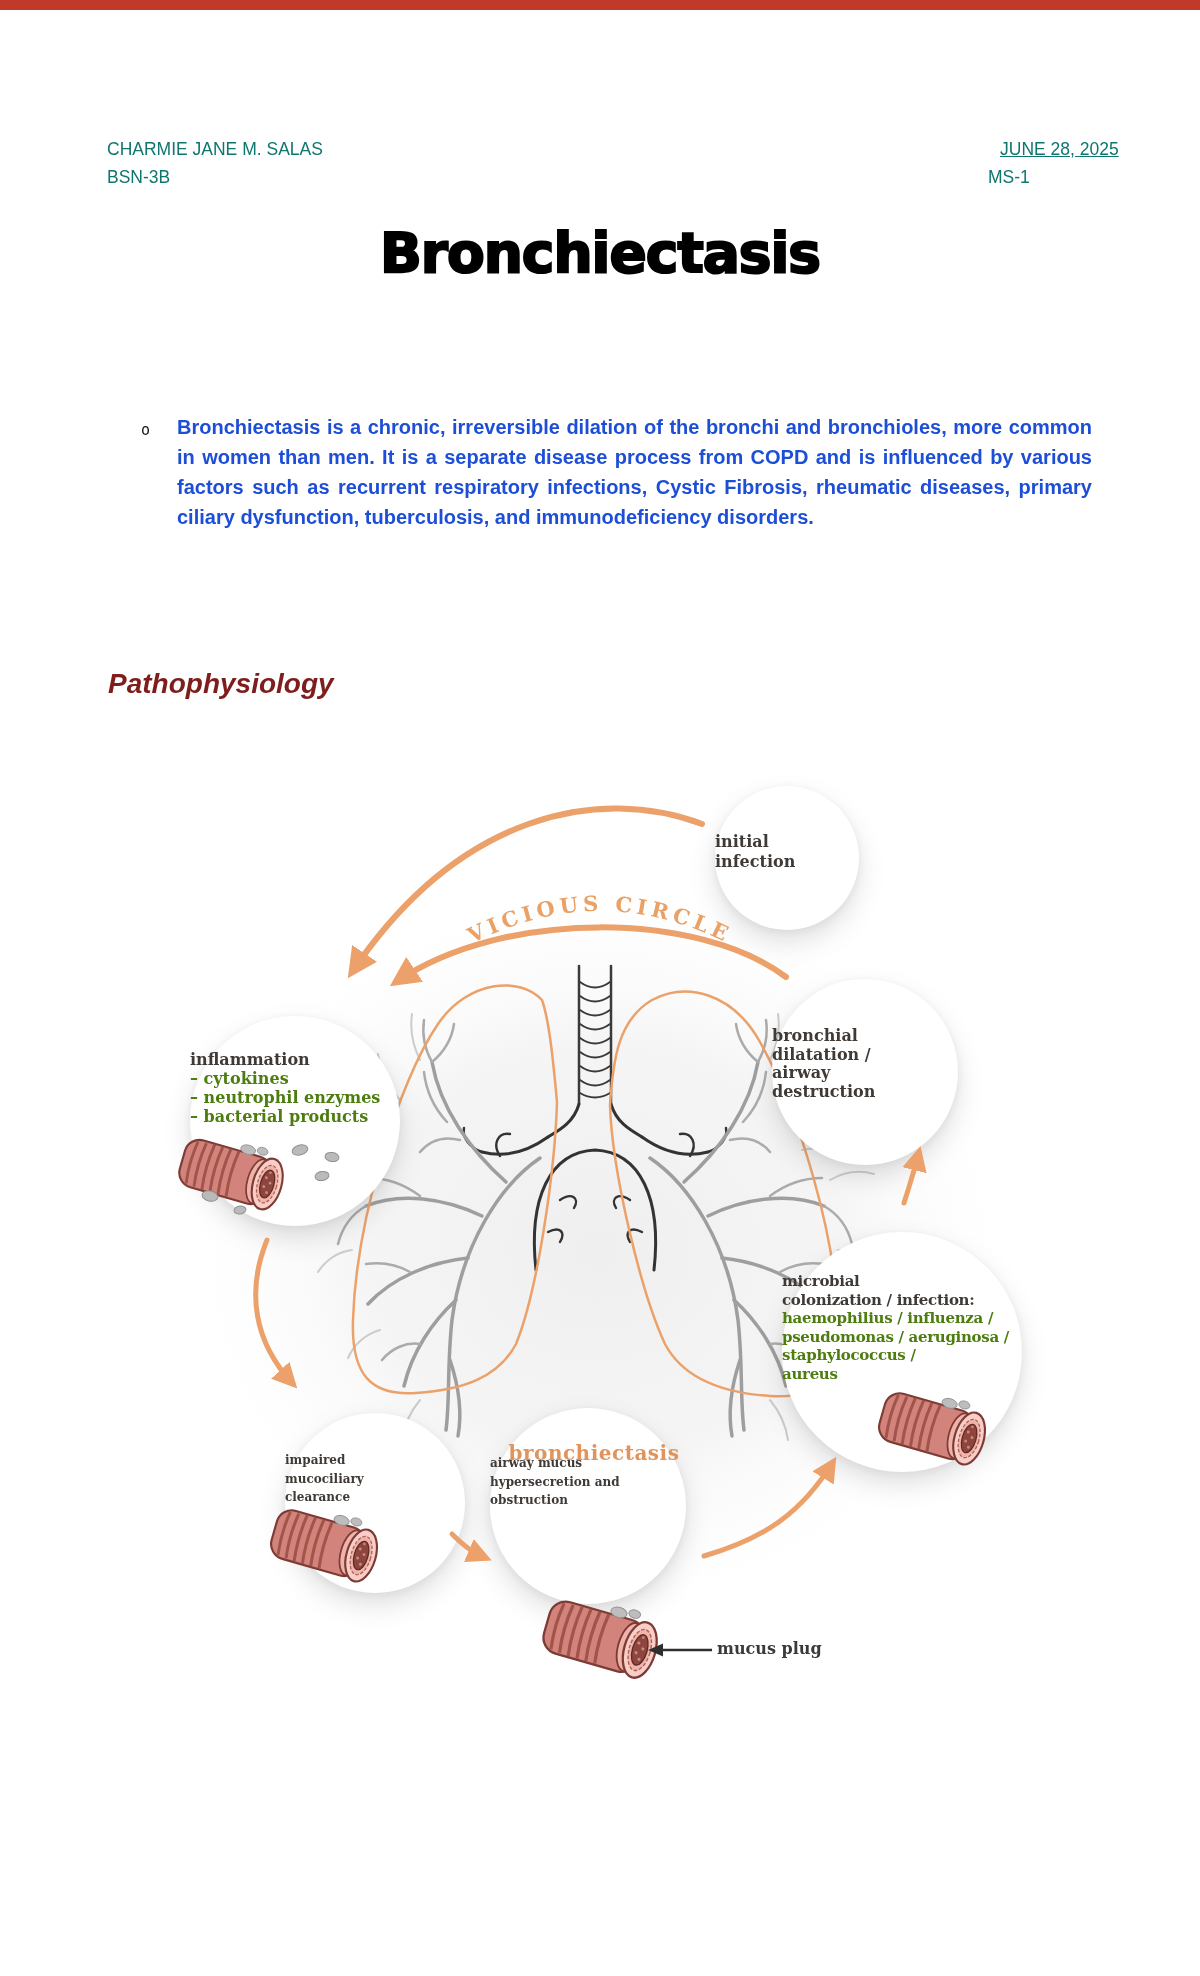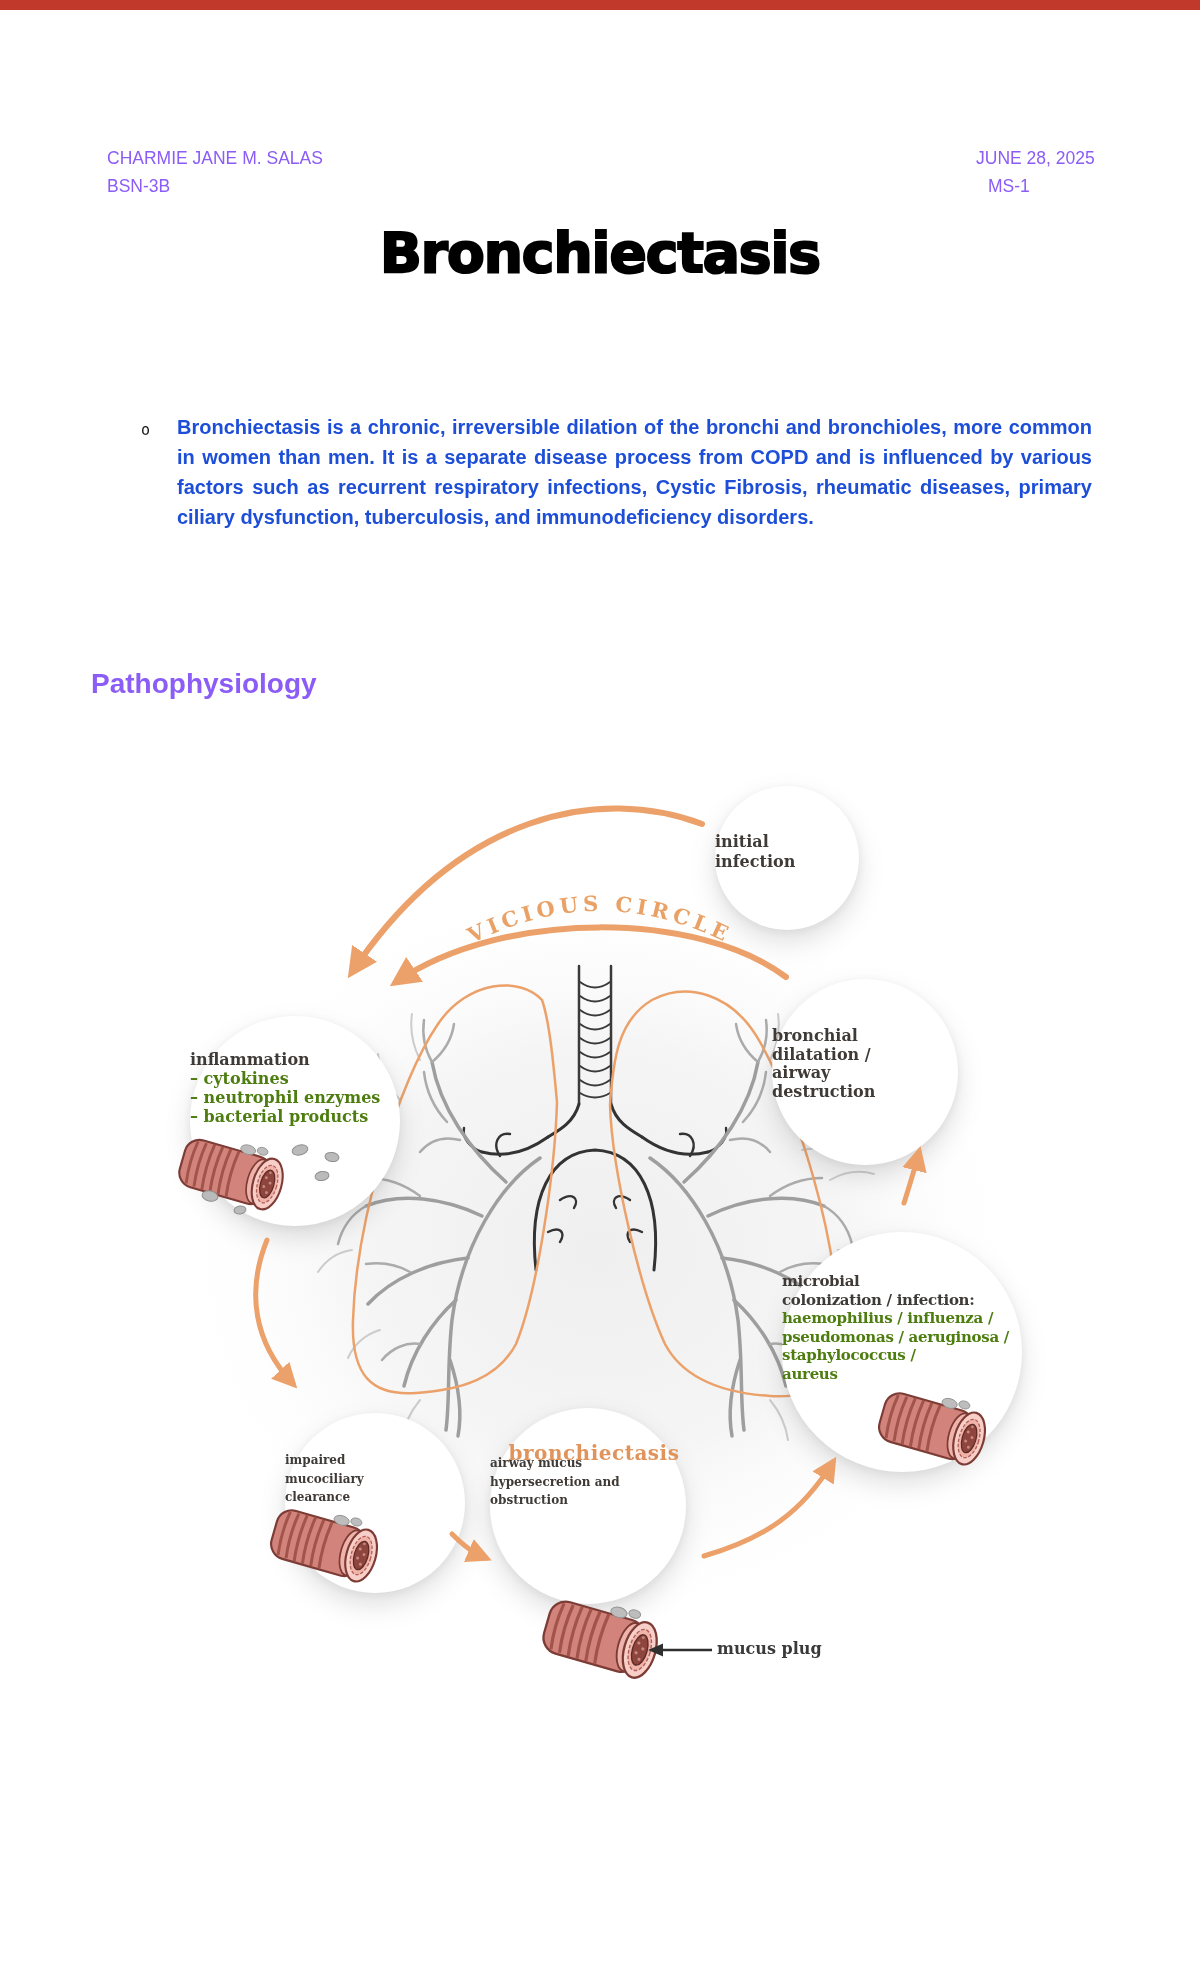--- a/index.html
+++ b/index.html
@@ -6,7 +6,7 @@
   #page{position:relative;width:1200px;height:1976px;background:#ffffff;overflow:hidden;
         font-family:"Liberation Sans",sans-serif;}
   #topbar{position:absolute;left:0;top:0;width:1200px;height:10px;}
-  .hdr{position:absolute;font-size:17.5px;color:#8b5cf6;white-space:nowrap;margin-top:9px;}
+  .hdr{position:absolute;font-size:17.5px;color:#0f766e;white-space:nowrap;}
   #title{position:absolute;left:0;top:220px;width:1200px;text-align:center;
          font-family:"DejaVu Sans",sans-serif;font-weight:bold;font-size:55px;line-height:66px;
          color:#000;-webkit-text-stroke:2.2px #000;letter-spacing:-1px;}

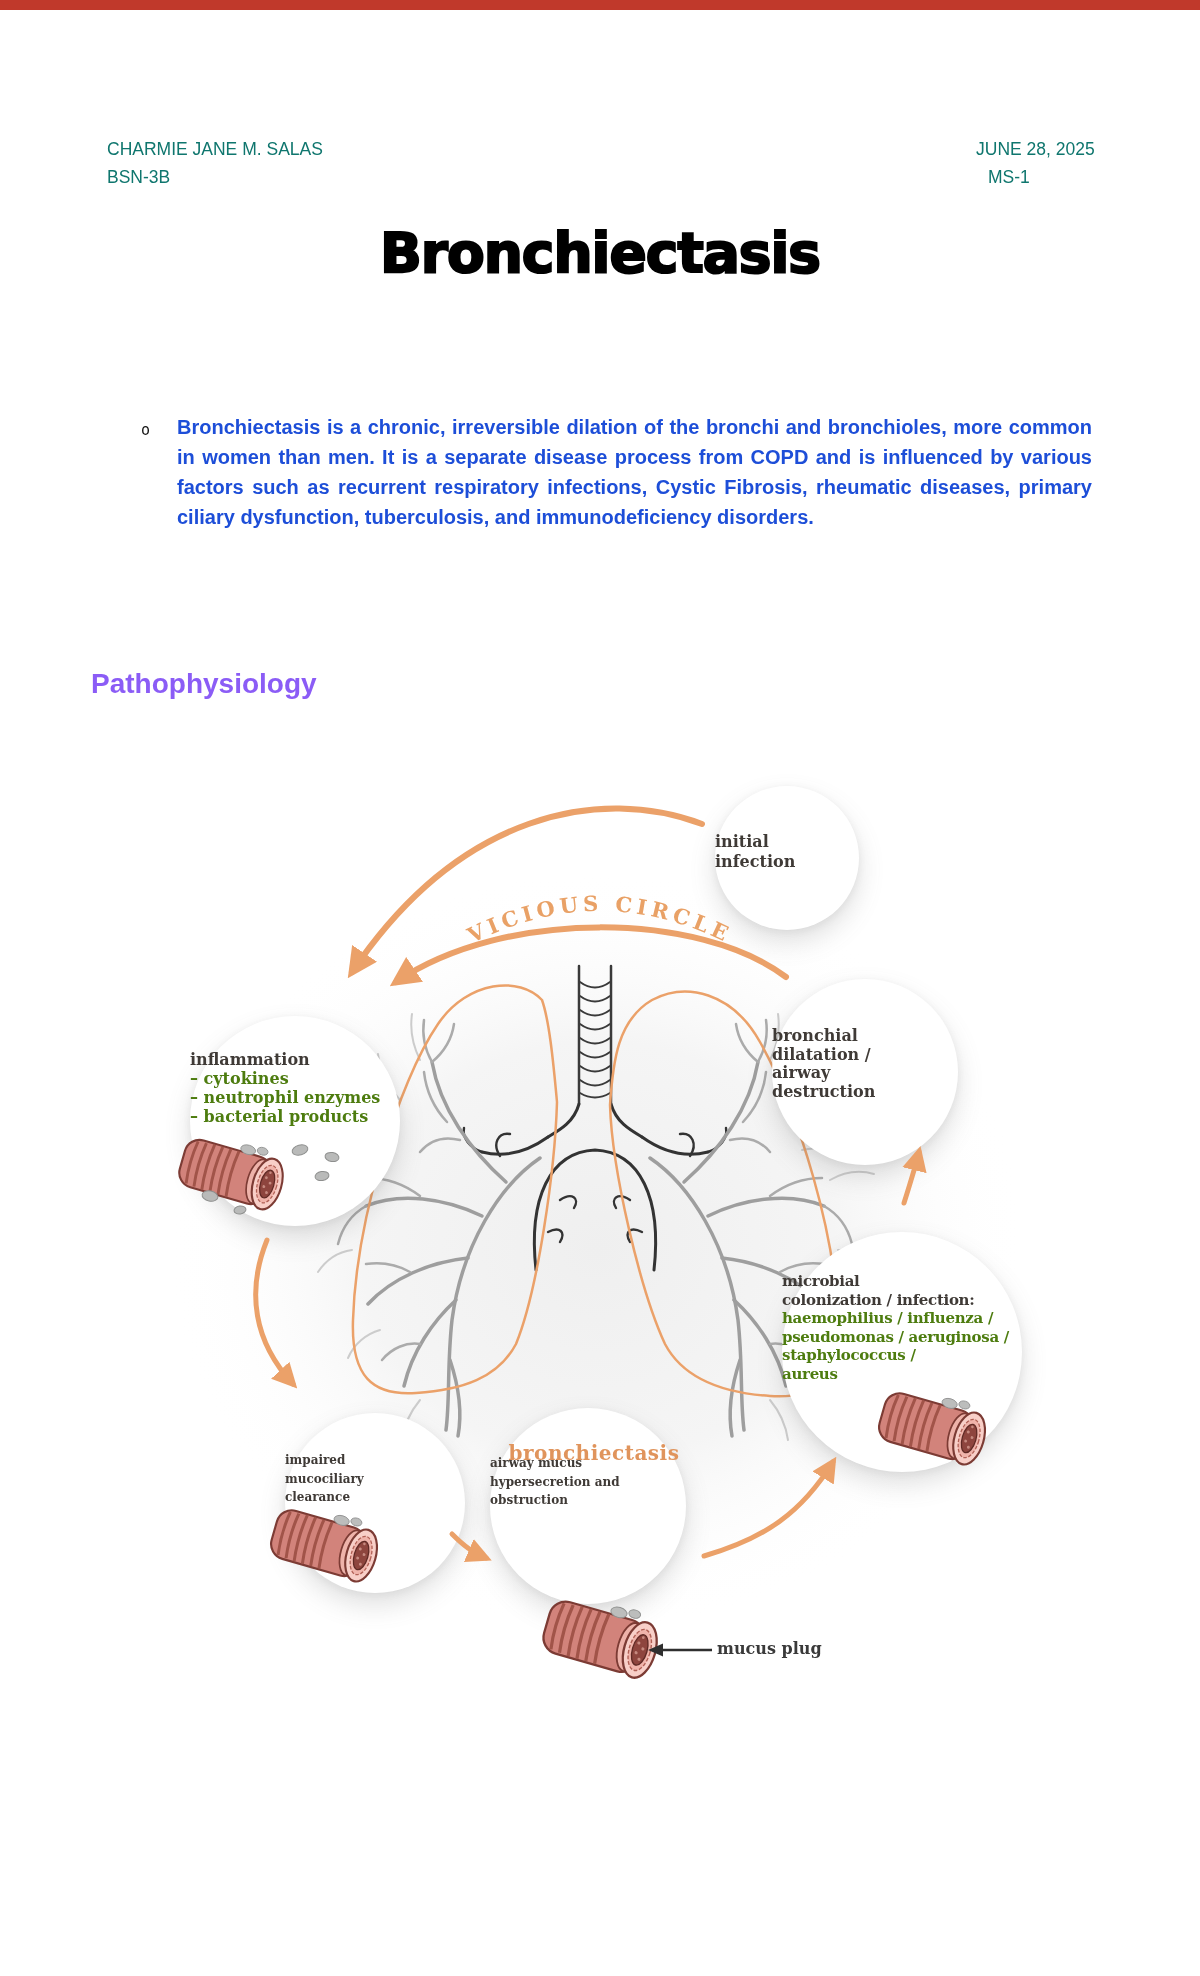--- a/index.html
+++ b/index.html
@@ -47,7 +47,7 @@
 
   <div class="hdr" style="left:107px;top:139px;">CHARMIE JANE M. SALAS</div>
   <div class="hdr" style="left:107px;top:167px;">BSN-3B</div>
-  <div class="hdr" style="left:976px;top:139px;">JUNE 28, 2025</div>
+  <div class="hdr" style="left:1000px;top:139px;text-decoration:underline;">JUNE 28, 2025</div>
   <div class="hdr" style="left:988px;top:167px;">MS-1</div>
 
   <div id="title">Bronchiectasis</div>

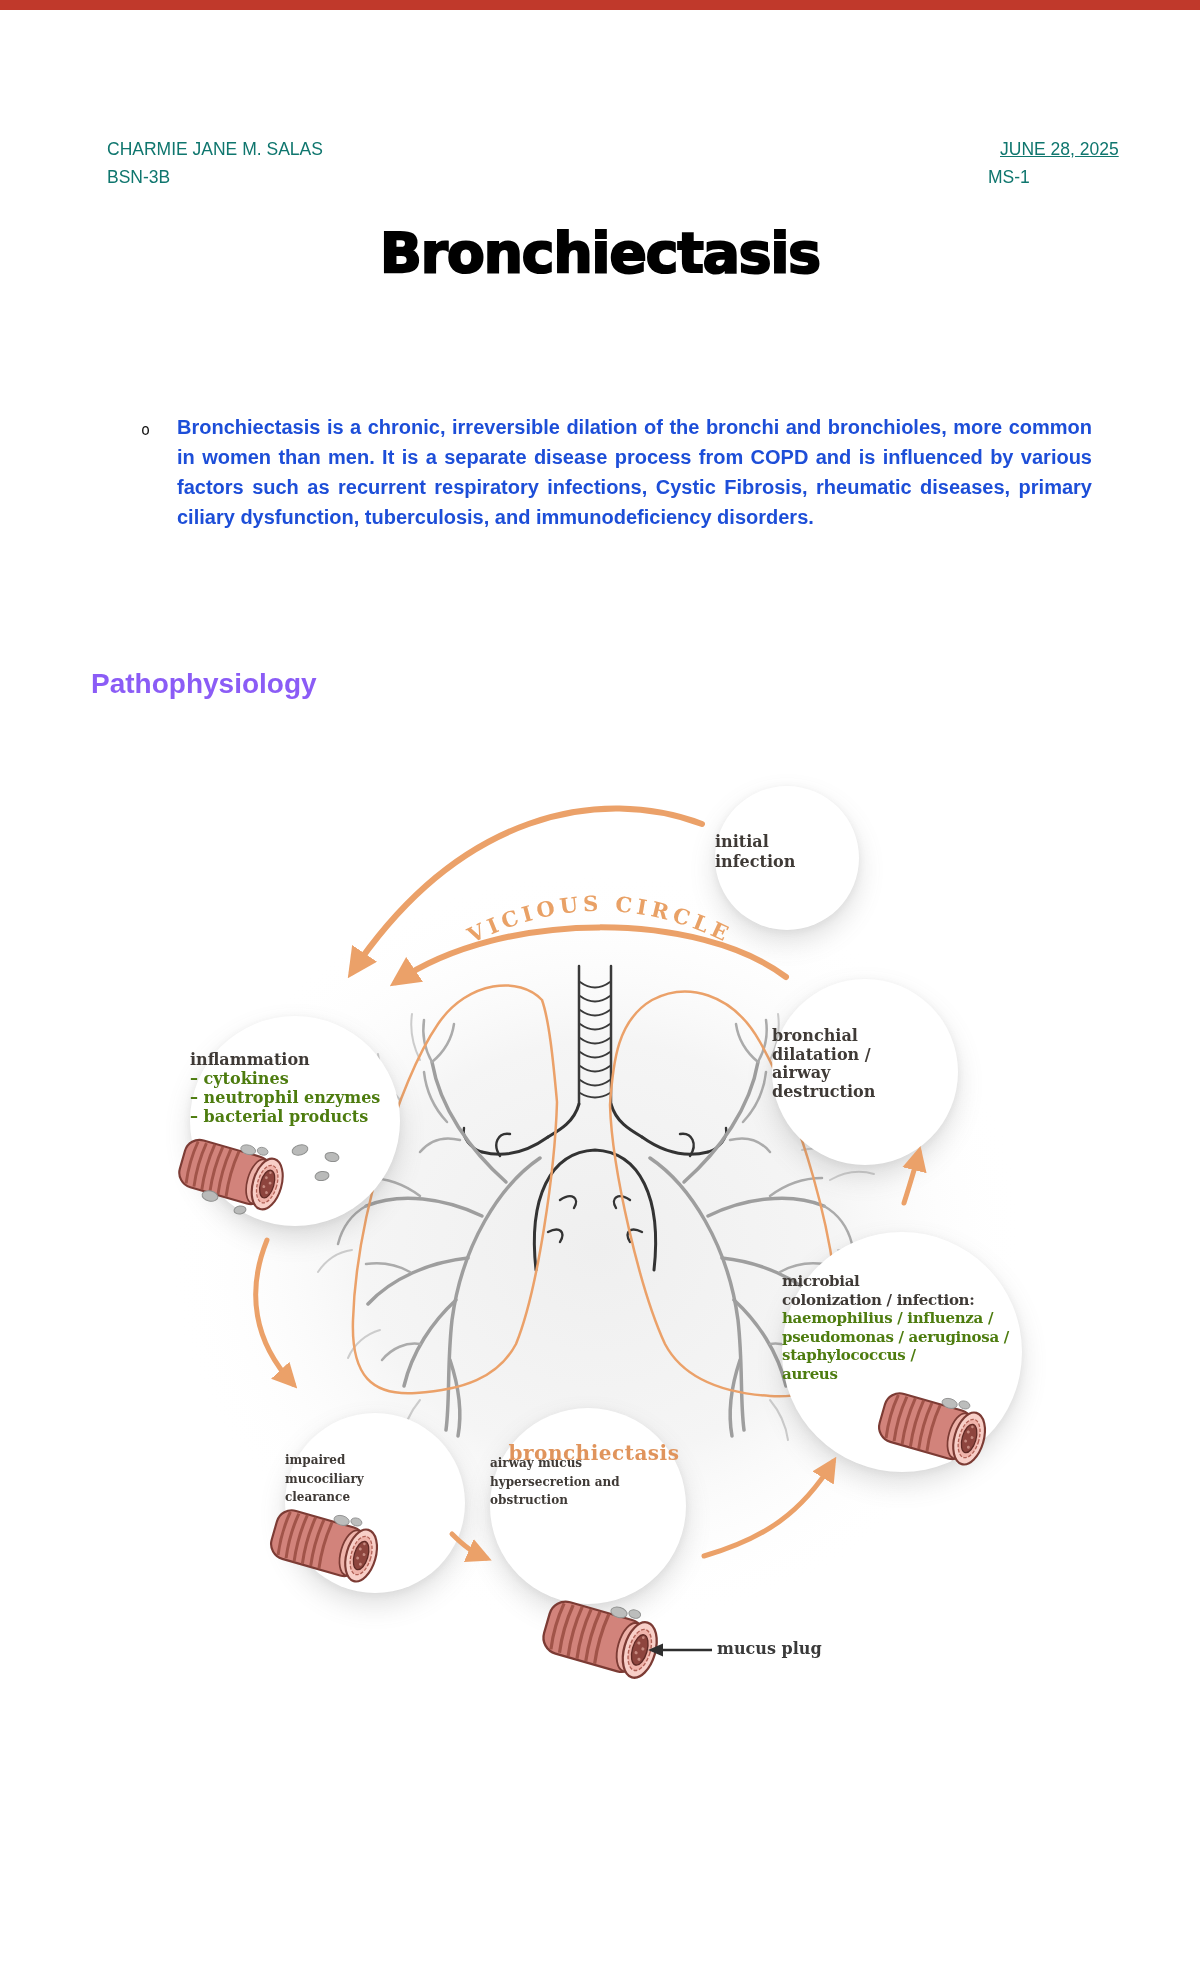--- a/index.html
+++ b/index.html
@@ -14,7 +14,7 @@
           font-size:15px;color:#141414;}
   #para{position:absolute;left:177px;top:412px;width:915px;font-size:20px;line-height:30px;
         color:#1d4ed8;text-align:justify;font-weight:bold;}
-  #sectionheading{position:absolute;left:91px;top:668px;font-size:28px;font-weight:bold;color:#8b5cf6;}
+  #sectionheading{position:absolute;left:108px;top:668px;font-size:28px;font-weight:bold;color:#7f1d1d;font-style:italic;}
 
   
   .node{position:absolute;background:#fff;border-radius:50%;z-index:2;

